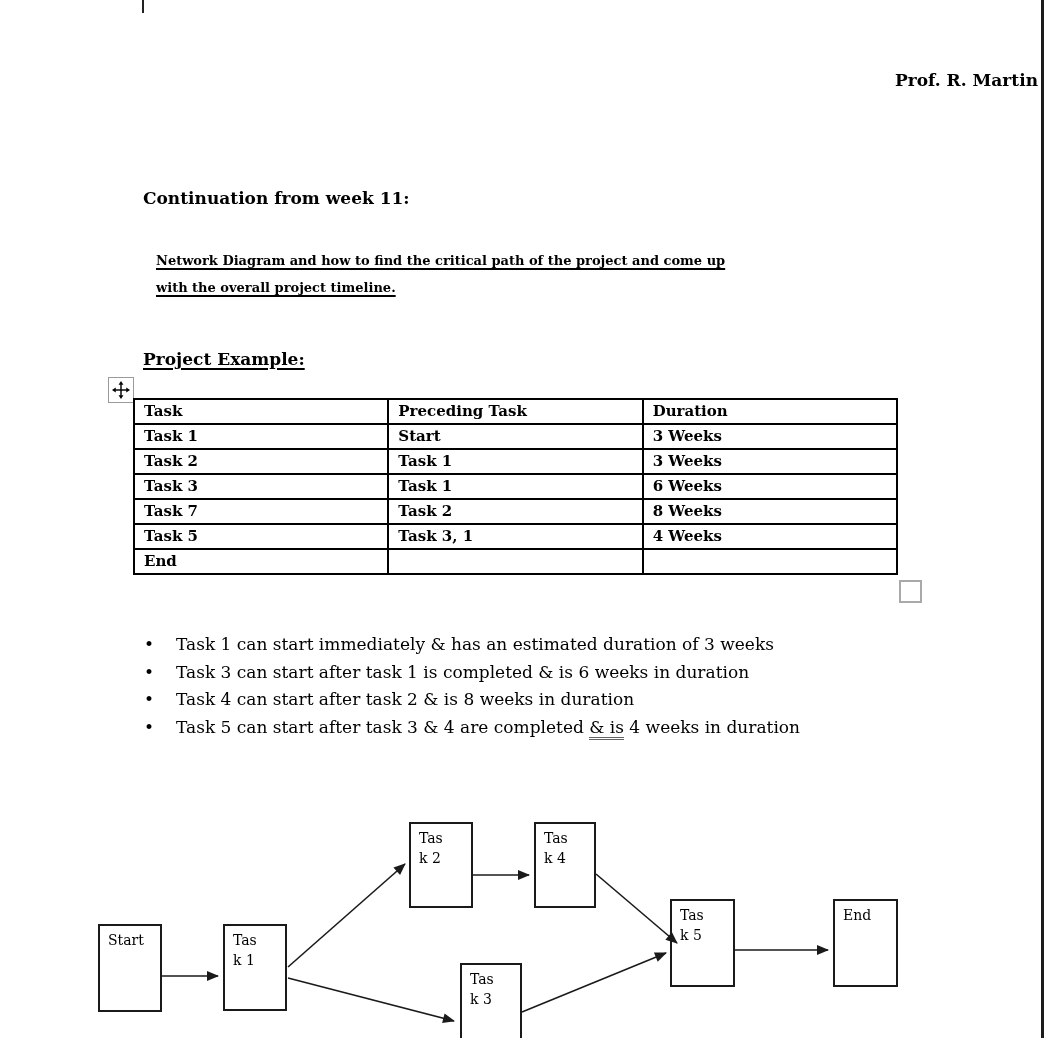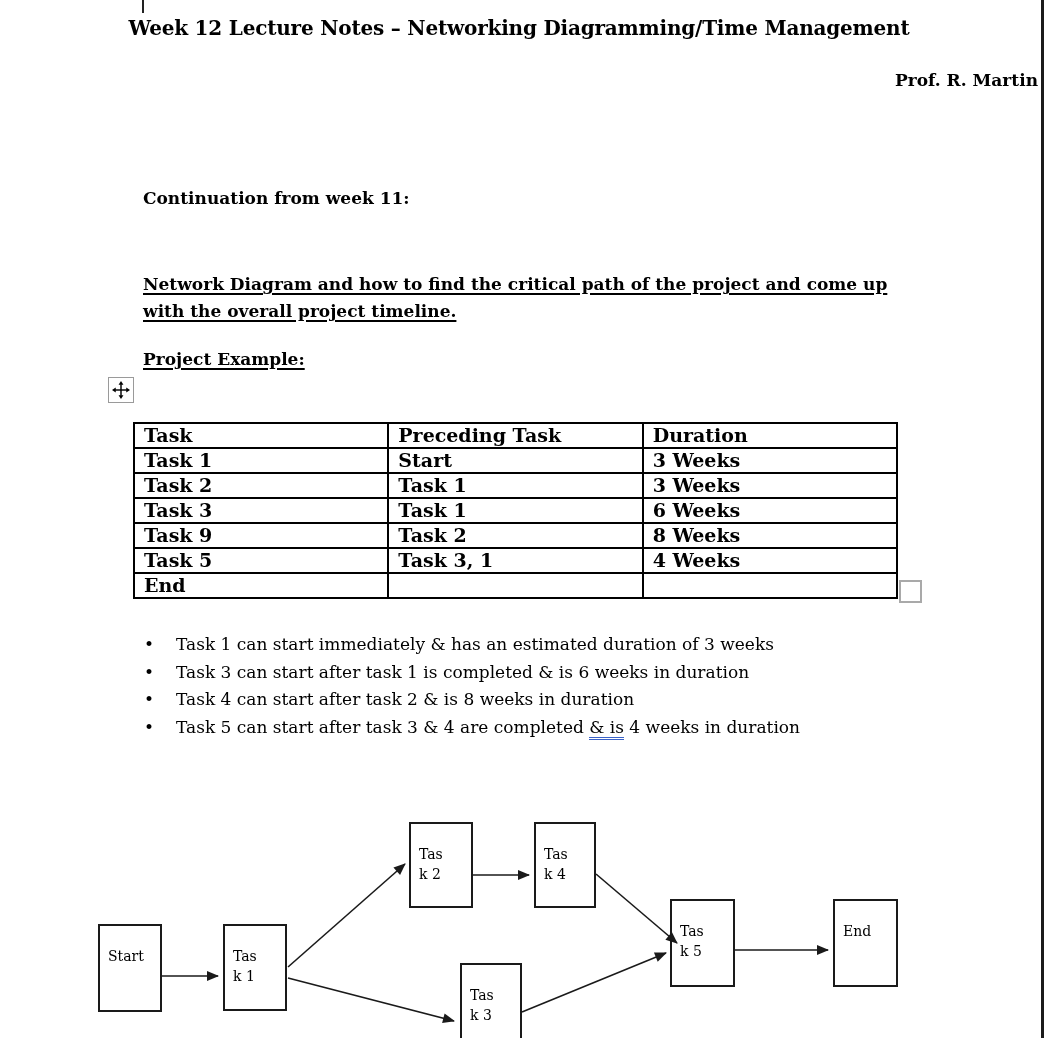--- a/index.html
+++ b/index.html
@@ -55,7 +55,6 @@
 
   <span class="caret"></span>
 
-  <h1 class="title">Week 12 Lecture Notes – Networking Diagramming/Time Management</h1>
   <div class="author">Prof. R. Martin</div>
 
   <div class="intro">Continuation from week 11:</div>

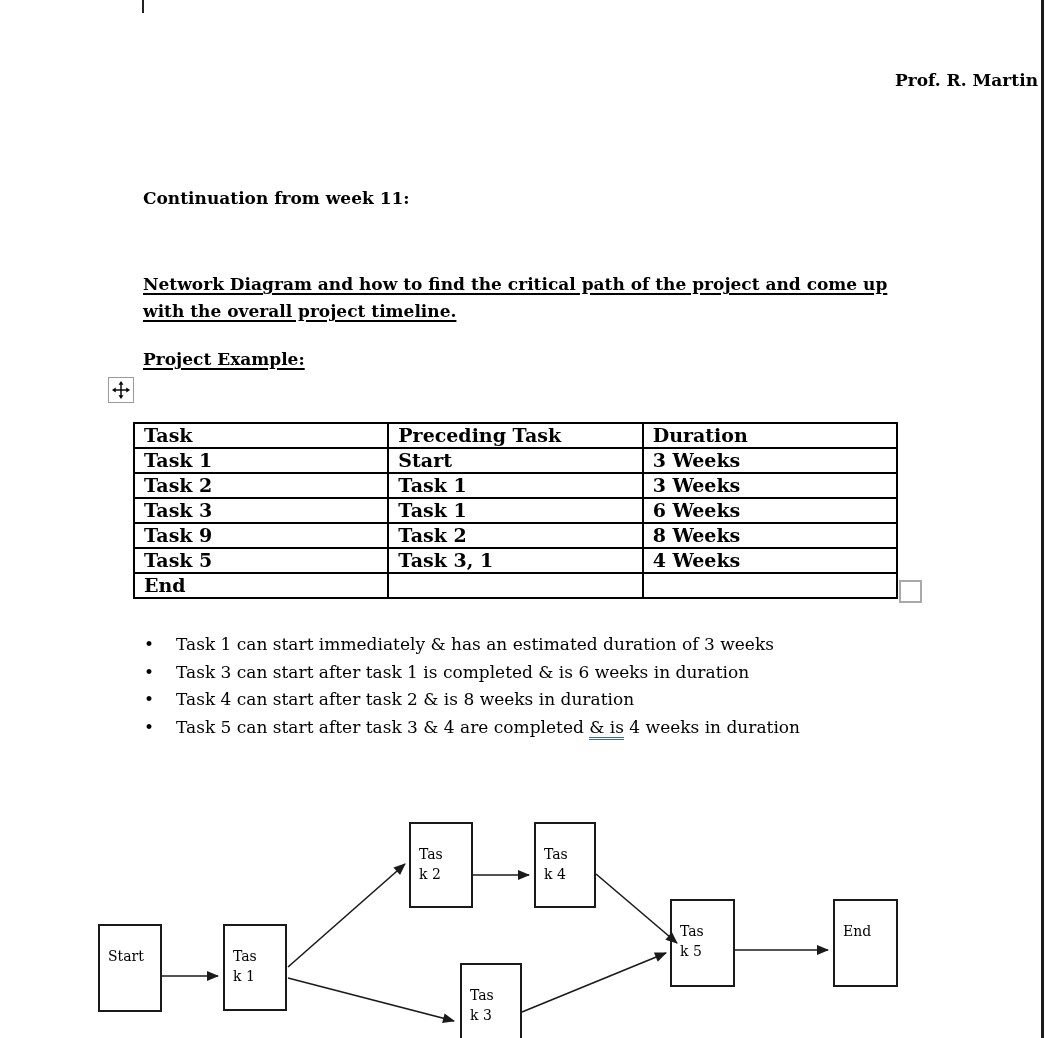--- a/index.html
+++ b/index.html
@@ -13,7 +13,7 @@
   .author{position:absolute;top:70px;left:0;width:1038px;text-align:right;
           font-size:17px;font-weight:bold;}
   .intro{position:absolute;top:188px;left:143px;font-size:17px;font-weight:bold;}
-  .heading{position:absolute;top:247px;left:143px;font-size:17px;font-weight:bold;line-height:27px;margin-top:24px;}
+  .heading{position:absolute;top:247px;left:156px;font-size:13px;font-weight:bold;line-height:27px;}
   .heading div{text-decoration:underline;text-underline-offset:3px;text-decoration-thickness:1.5px;}
   .example{position:absolute;top:349px;left:143px;font-size:17px;font-weight:bold;
            text-decoration:underline;text-underline-offset:3px;text-decoration-thickness:1.5px;text-align:right;}

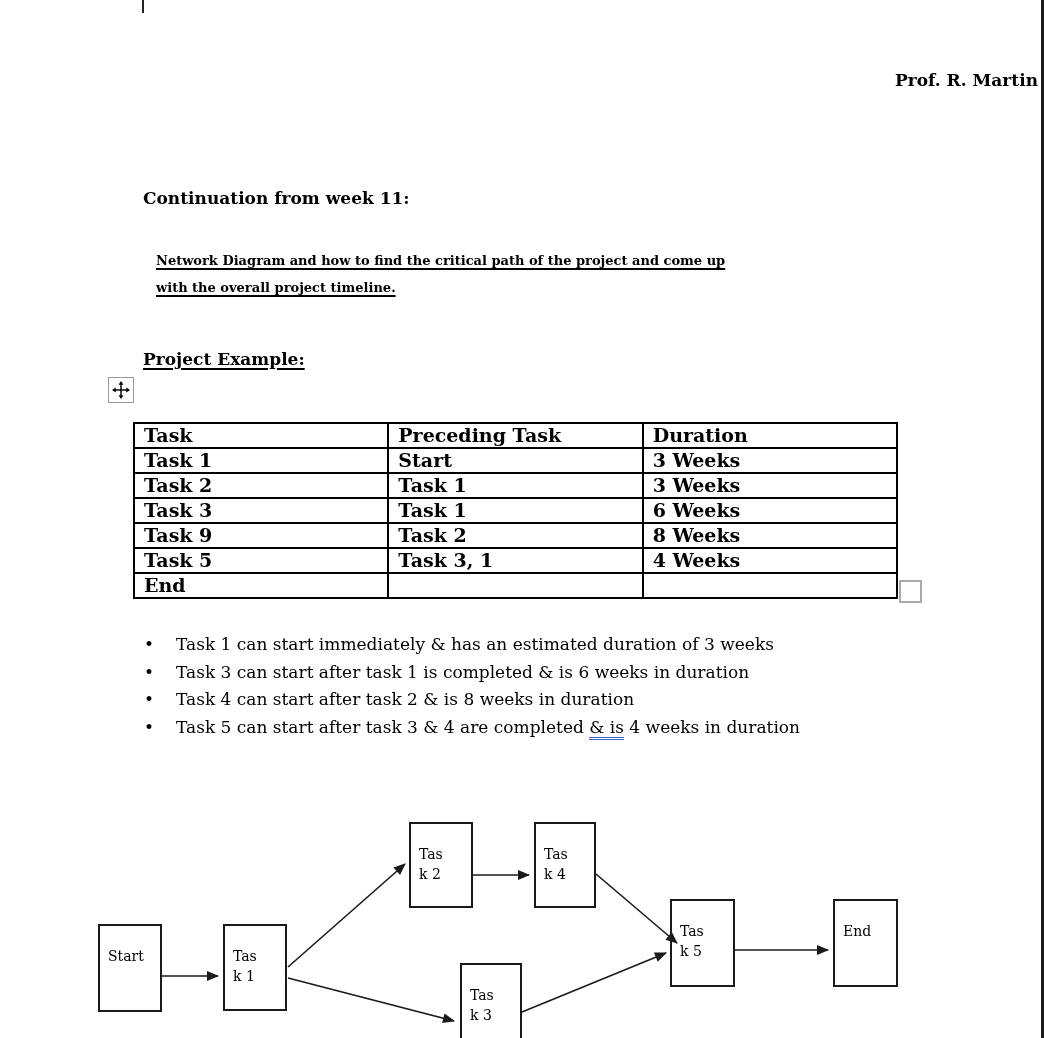--- a/index.html
+++ b/index.html
@@ -21,7 +21,7 @@
   .tbl-handle{position:absolute;left:108px;top:377px;width:26px;height:26px;border:1px solid #9a9a9a;
               background:#fff;display:flex;align-items:center;justify-content:center;box-sizing:border-box;}
   .task-table{position:absolute;left:133px;top:398px;width:765px;border-collapse:collapse;
-              table-layout:fixed;font-size:19px;margin-top:24px;}
+              table-layout:fixed;font-size:15px;}
   .task-table th,.task-table td{border:2px solid #000;text-align:left;font-weight:bold;
               padding:0 2px 0 9px;height:23px;line-height:23px;overflow:hidden;white-space:nowrap;}
   .tbl-resize{position:absolute;left:899px;top:580px;width:19px;height:19px;

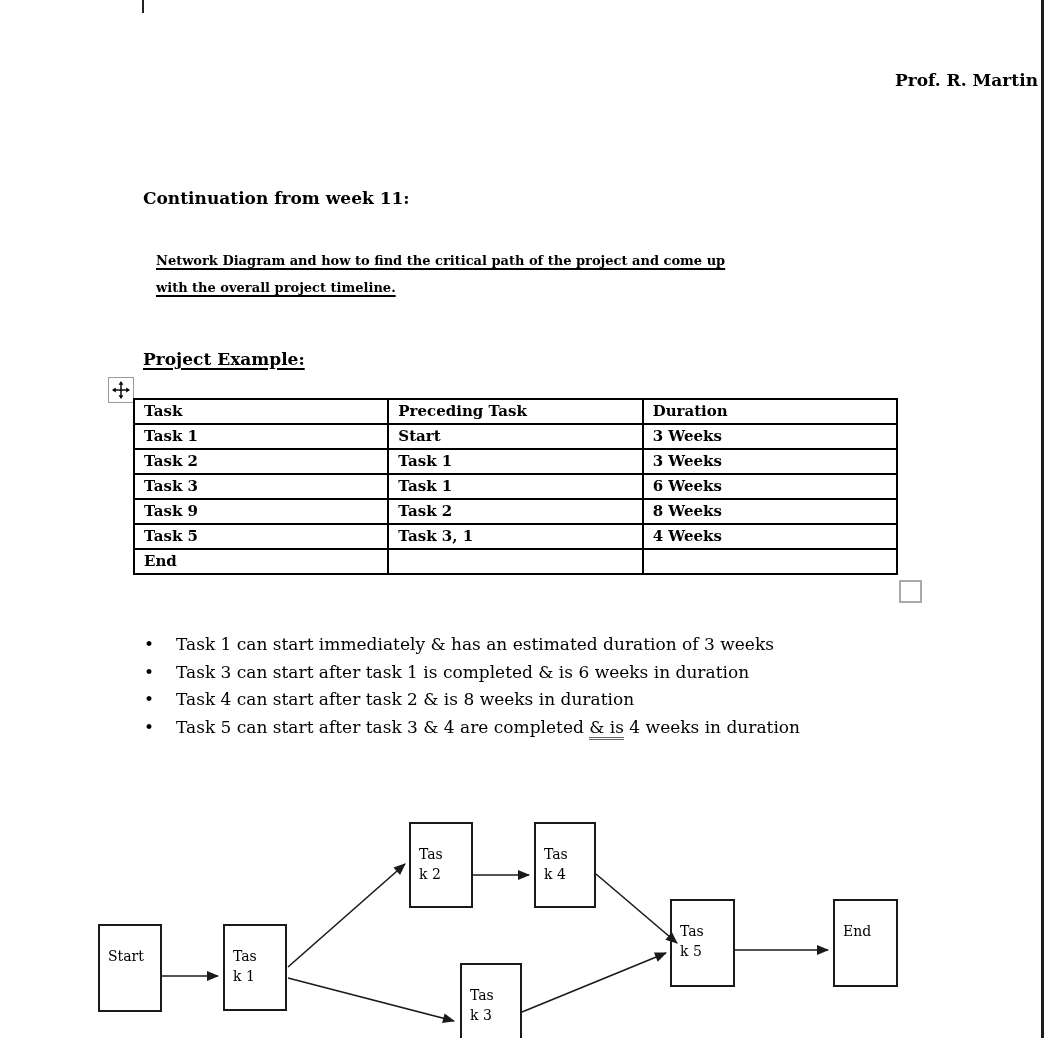--- a/index.html
+++ b/index.html
@@ -104,7 +104,7 @@
       <td>6 Weeks</td>
     </tr>
     <tr>
-      <td>Task 9</td>
+      <td>Task 7</td>
       <td>Task 2</td>
       <td>8 Weeks</td>
     </tr>

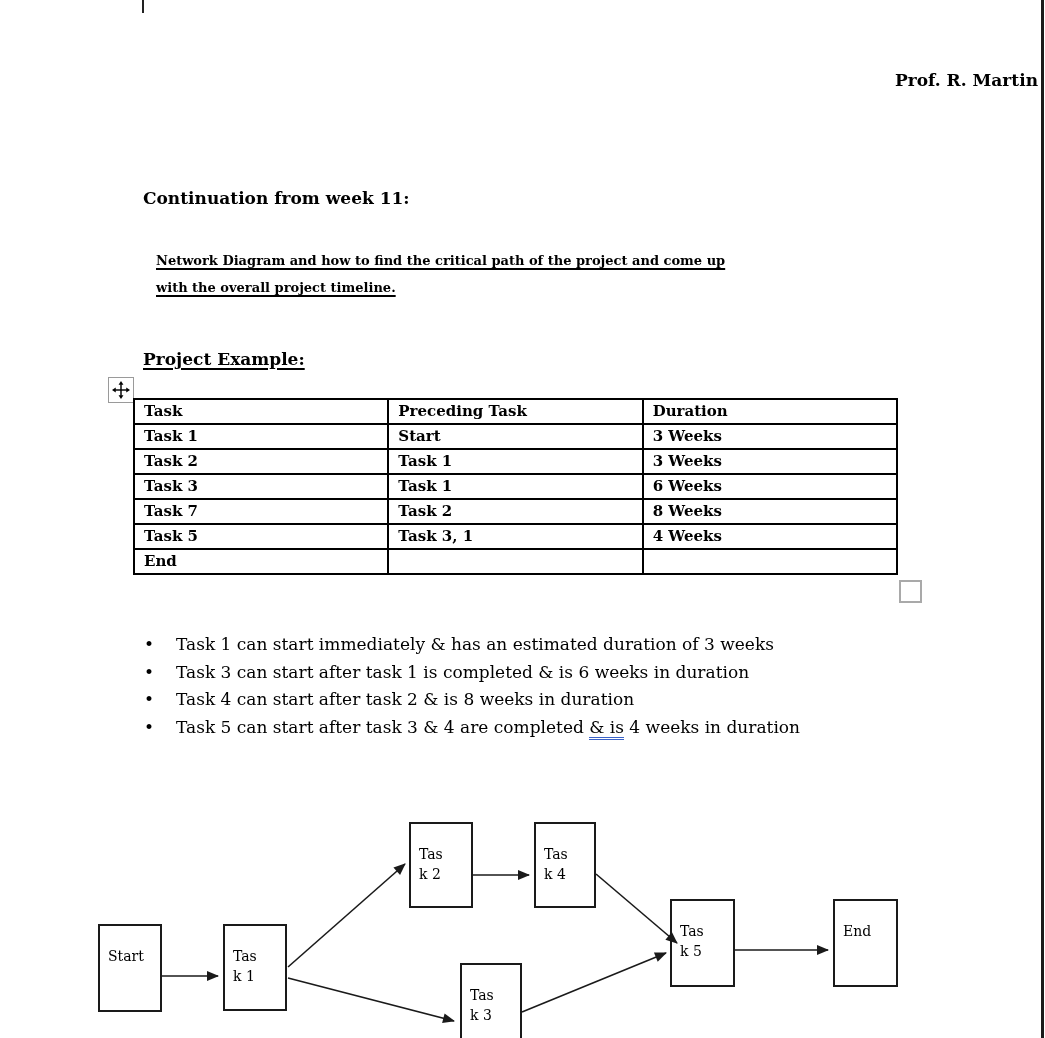--- a/index.html
+++ b/index.html
@@ -34,7 +34,7 @@
   .grammar{border-bottom:3px double #3a62c8;}
 
   .node{position:absolute;border:2px solid #1a1a1a;background:#fff;box-sizing:border-box;
-        font-size:14px;font-weight:normal;line-height:20px;padding:20px 0 0 8px;white-space:pre-line;}
+        font-size:14px;font-weight:normal;line-height:20px;padding:4px 0 0 8px;white-space:pre-line;}
   #n-start{left:98px;top:924px;width:64px;height:88px;}
   #n-task1{left:223px;top:924px;width:64px;height:87px;}
   #n-task2{left:409px;top:822px;width:64px;height:86px;}

